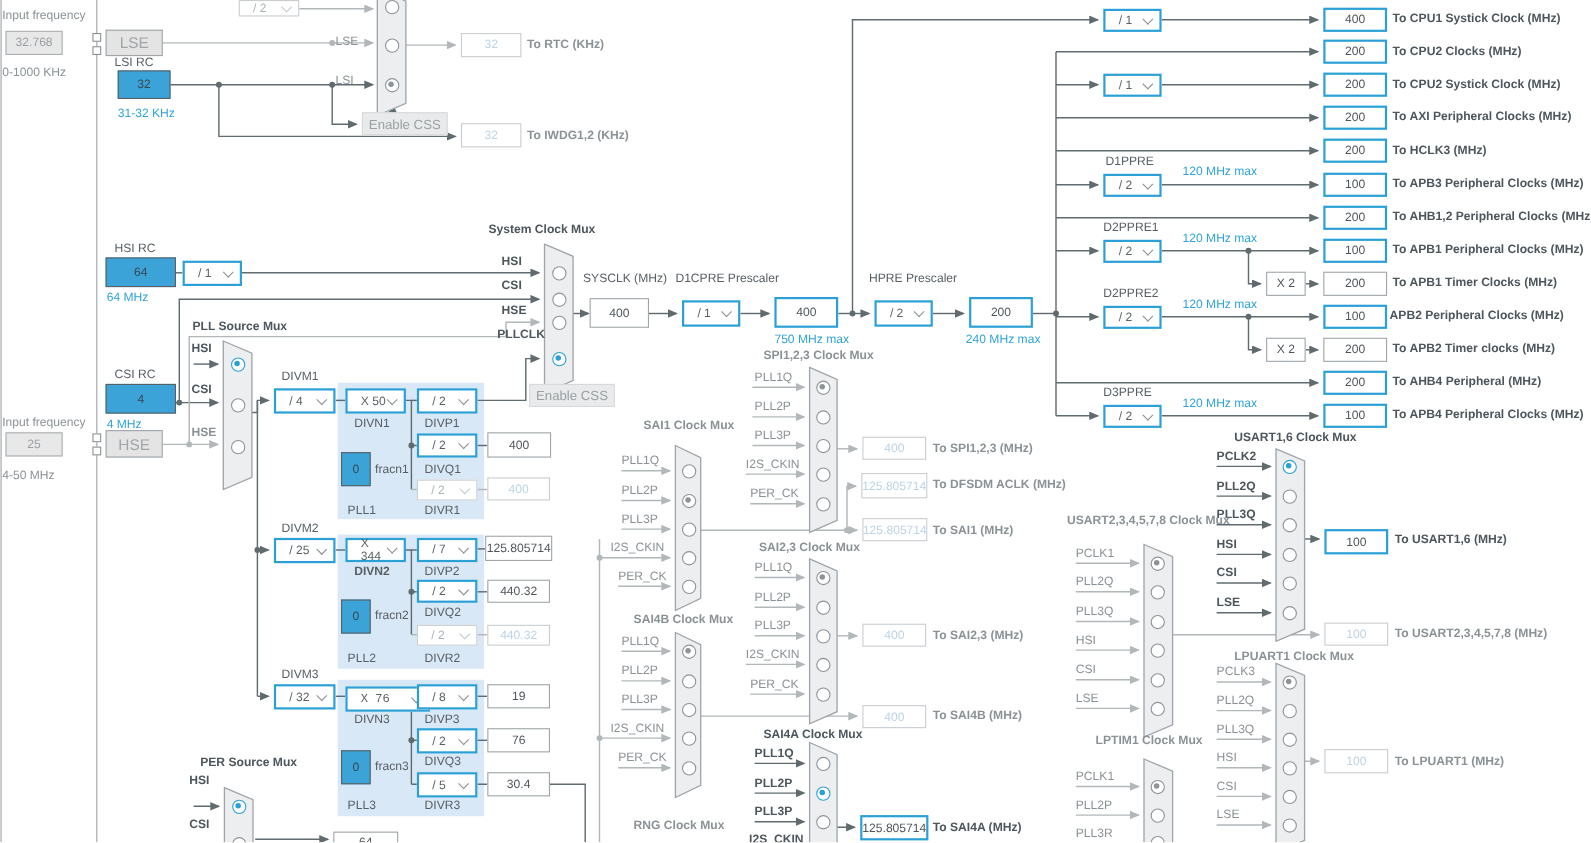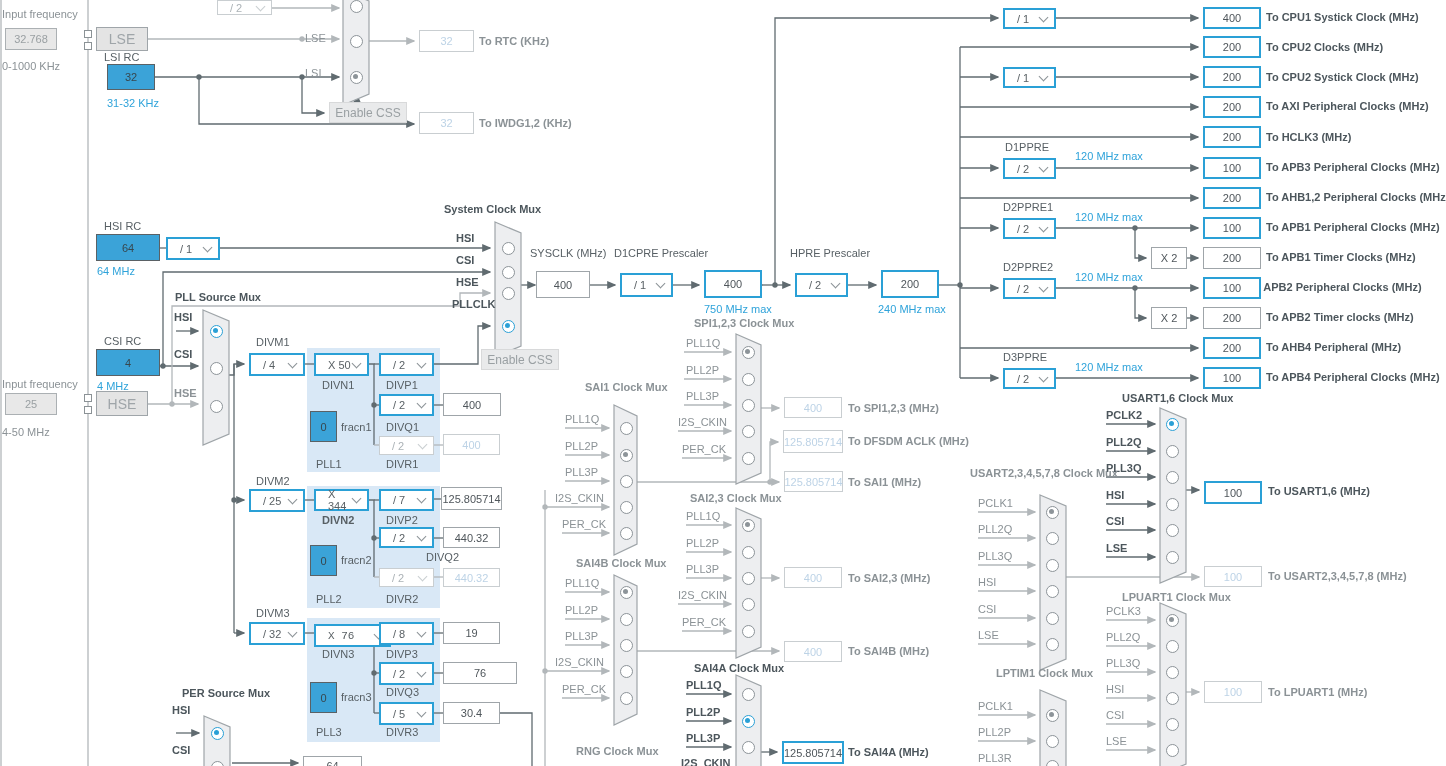--- a/index.html
+++ b/index.html
@@ -252,7 +252,7 @@
     <div class="t r-dark" style="left: 256px; top: 475px;">DIVM2</div>
     <div class="t r-dark" style="left: 322px; top: 514px; font-weight: bold;">DIVN2</div>
     <div class="t r-dark" style="left: 386px; top: 514px;">DIVP2</div>
-    <div class="t r-dark" style="left: 386px; top: 551px; margin-left: 40px;">DIVQ2</div>
+    <div class="t r-dark" style="left: 386px; top: 551px;">DIVQ2</div>
     <div class="t r-dark" style="left: 341px; top: 554px;">fracn2</div>
     <div class="t r-dark" style="left: 386px; top: 593px;">DIVR2</div>
     <div class="t r-dark" style="left: 316px; top: 593px;">PLL2</div>

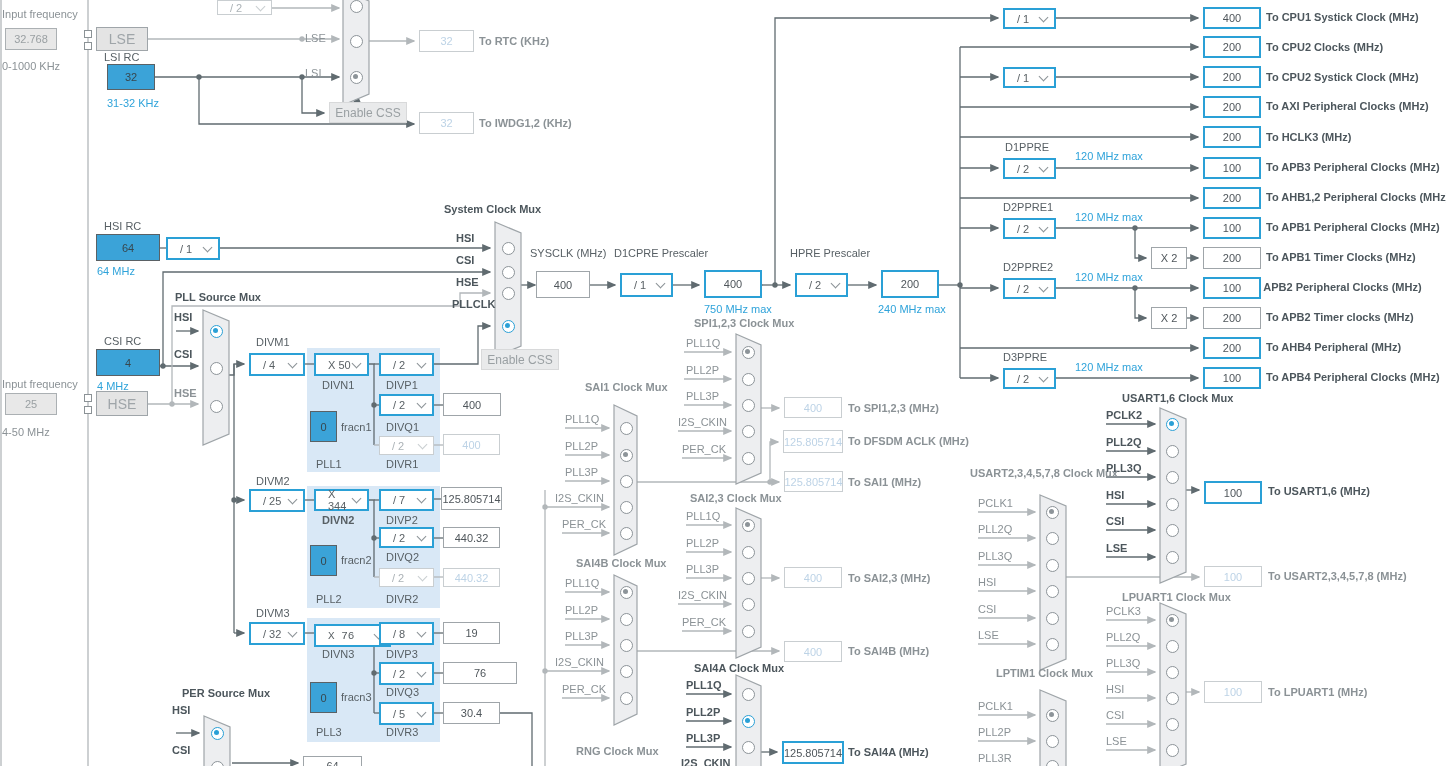--- a/index.html
+++ b/index.html
@@ -372,7 +372,7 @@
     <div class="box k-plain" style="left: 443px; top: 527px; width: 57px; height: 21px;">440.32</div>
     <div class="box k-dis" style="left: 443px; top: 568px; width: 57px; height: 19px;">440.32</div>
     <div class="box k-plain" style="left: 443px; top: 622px; width: 57px; height: 22px;">19</div>
-    <div class="box k-plain" style="left: 443px; top: 662px; width: 74px; height: 22px;">76</div>
+    <div class="box k-plain" style="left: 443px; top: 662px; width: 57px; height: 22px;">76</div>
     <div class="box k-plain" style="left: 443px; top: 702px; width: 57px; height: 22px;">30.4</div>
     <div class="box k-dis" style="left: 784px; top: 397px; width: 58px; height: 21px;">400</div>
     <div class="box k-dis" style="left: 783px; top: 430px; width: 60px; height: 23px;">125.805714</div>

